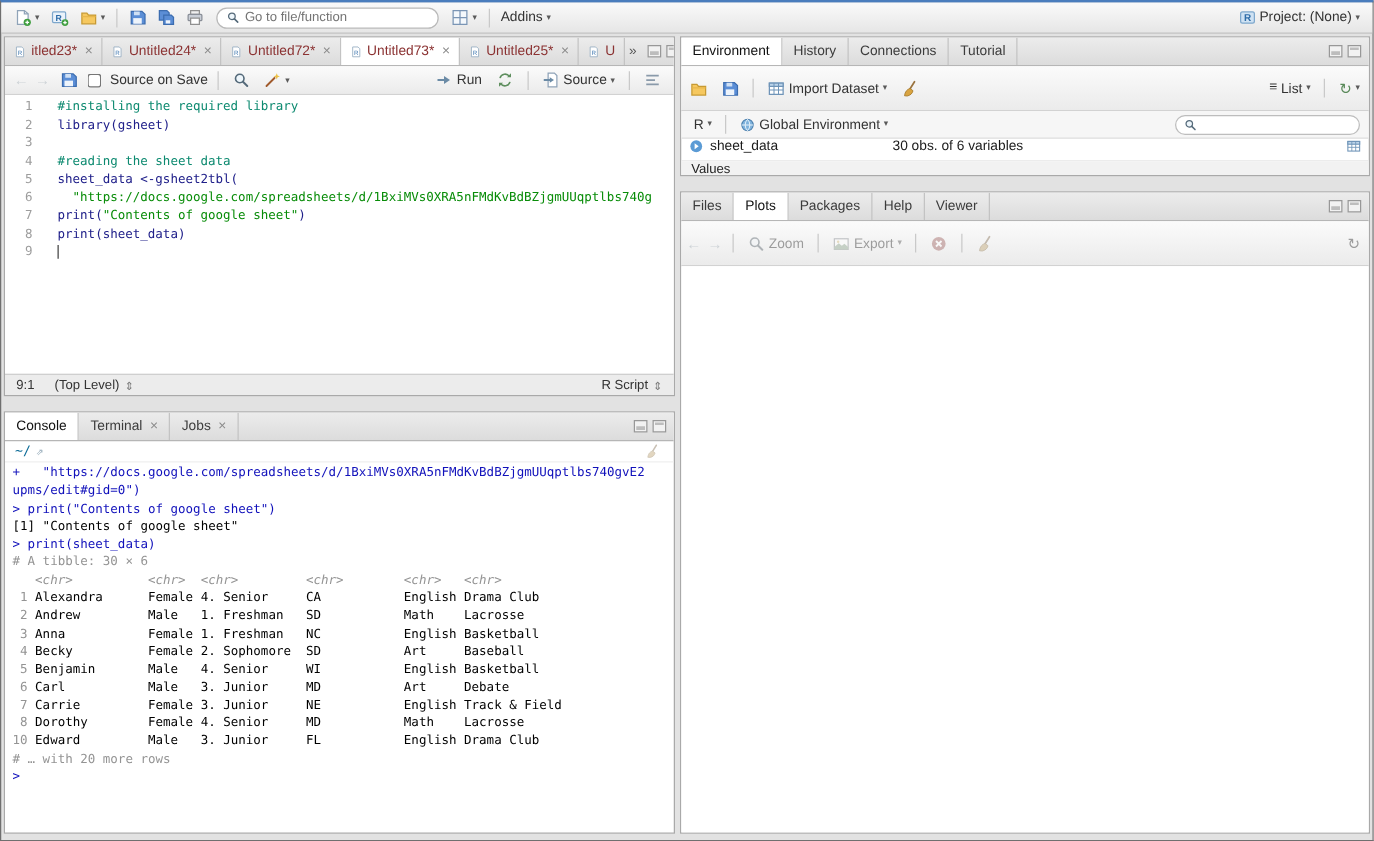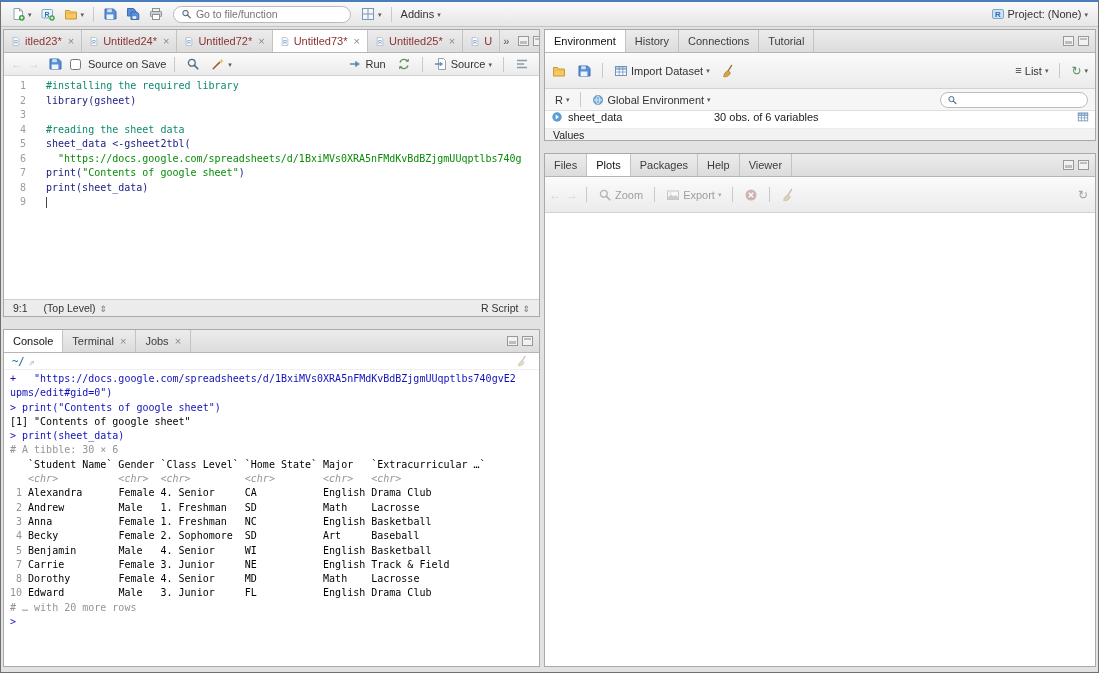--- a/index.html
+++ b/index.html
@@ -423,7 +423,6 @@
           <div class="cline out"><span class="lnum"></span><span>[1] "Contents of google sheet"</span></div>
           <div class="cline in"><span class="lnum"></span><span>&gt; print(sheet_data)</span></div>
           <div class="cline meta"><span class="lnum"></span><span># A tibble: 30 × 6</span></div>
-          <div class="cline out"><span class="lnum"></span><span>   `Student Name` Gender `Class Level` `Home State` Major   `Extracurricular …`</span></div>
           <div class="cline metai"><span class="lnum"></span><span>   &lt;chr&gt;          &lt;chr&gt;  &lt;chr&gt;         &lt;chr&gt;        &lt;chr&gt;   &lt;chr&gt;</span></div>
           <div class="cline out"><span class="lnum"> 1</span><span> Alexandra      Female 4. Senior     CA           English Drama Club</span></div>
           <div class="cline out"><span class="lnum"> 2</span><span> Andrew         Male   1. Freshman   SD           Math    Lacrosse</span></div>

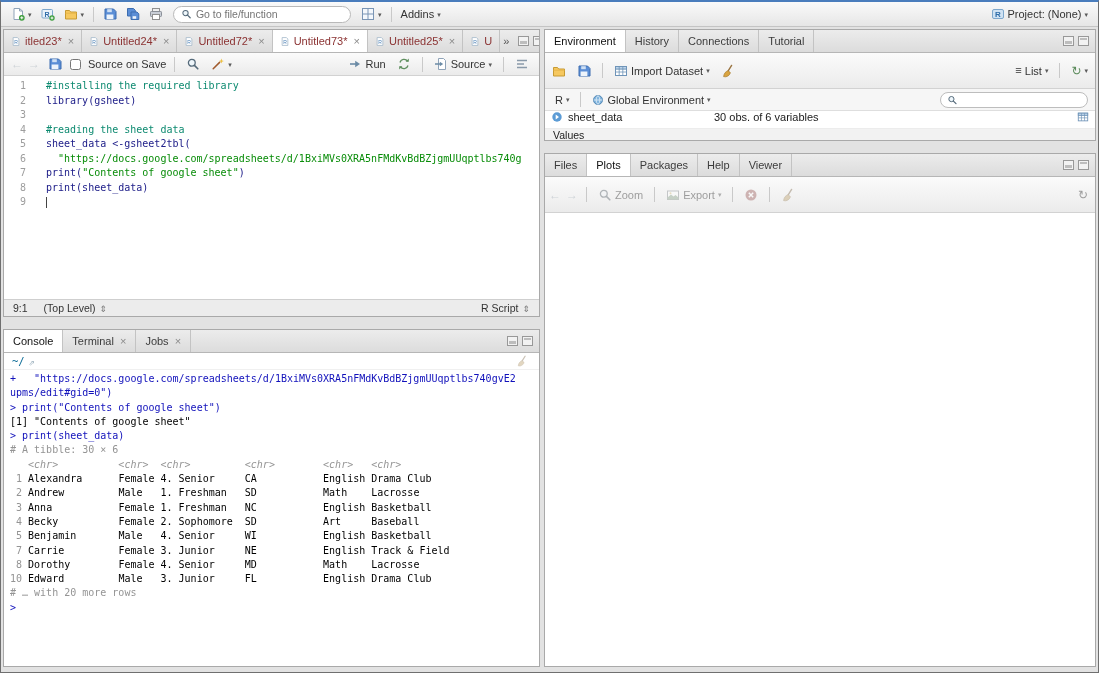--- a/index.html
+++ b/index.html
@@ -429,6 +429,7 @@
           <div class="cline out"><span class="lnum"> 3</span><span> Anna           Female 1. Freshman   NC           English Basketball</span></div>
           <div class="cline out"><span class="lnum"> 4</span><span> Becky          Female 2. Sophomore  SD           Art     Baseball</span></div>
           <div class="cline out"><span class="lnum"> 5</span><span> Benjamin       Male   4. Senior     WI           English Basketball</span></div>
+          <div class="cline out"><span class="lnum"> 6</span><span> Carl           Male   3. Junior     MD           Art     Debate</span></div>
           <div class="cline out"><span class="lnum"> 7</span><span> Carrie         Female 3. Junior     NE           English Track &amp; Field</span></div>
           <div class="cline out"><span class="lnum"> 8</span><span> Dorothy        Female 4. Senior     MD           Math    Lacrosse</span></div>
           <div class="cline out"><span class="lnum">10</span><span> Edward         Male   3. Junior     FL           English Drama Club</span></div>

